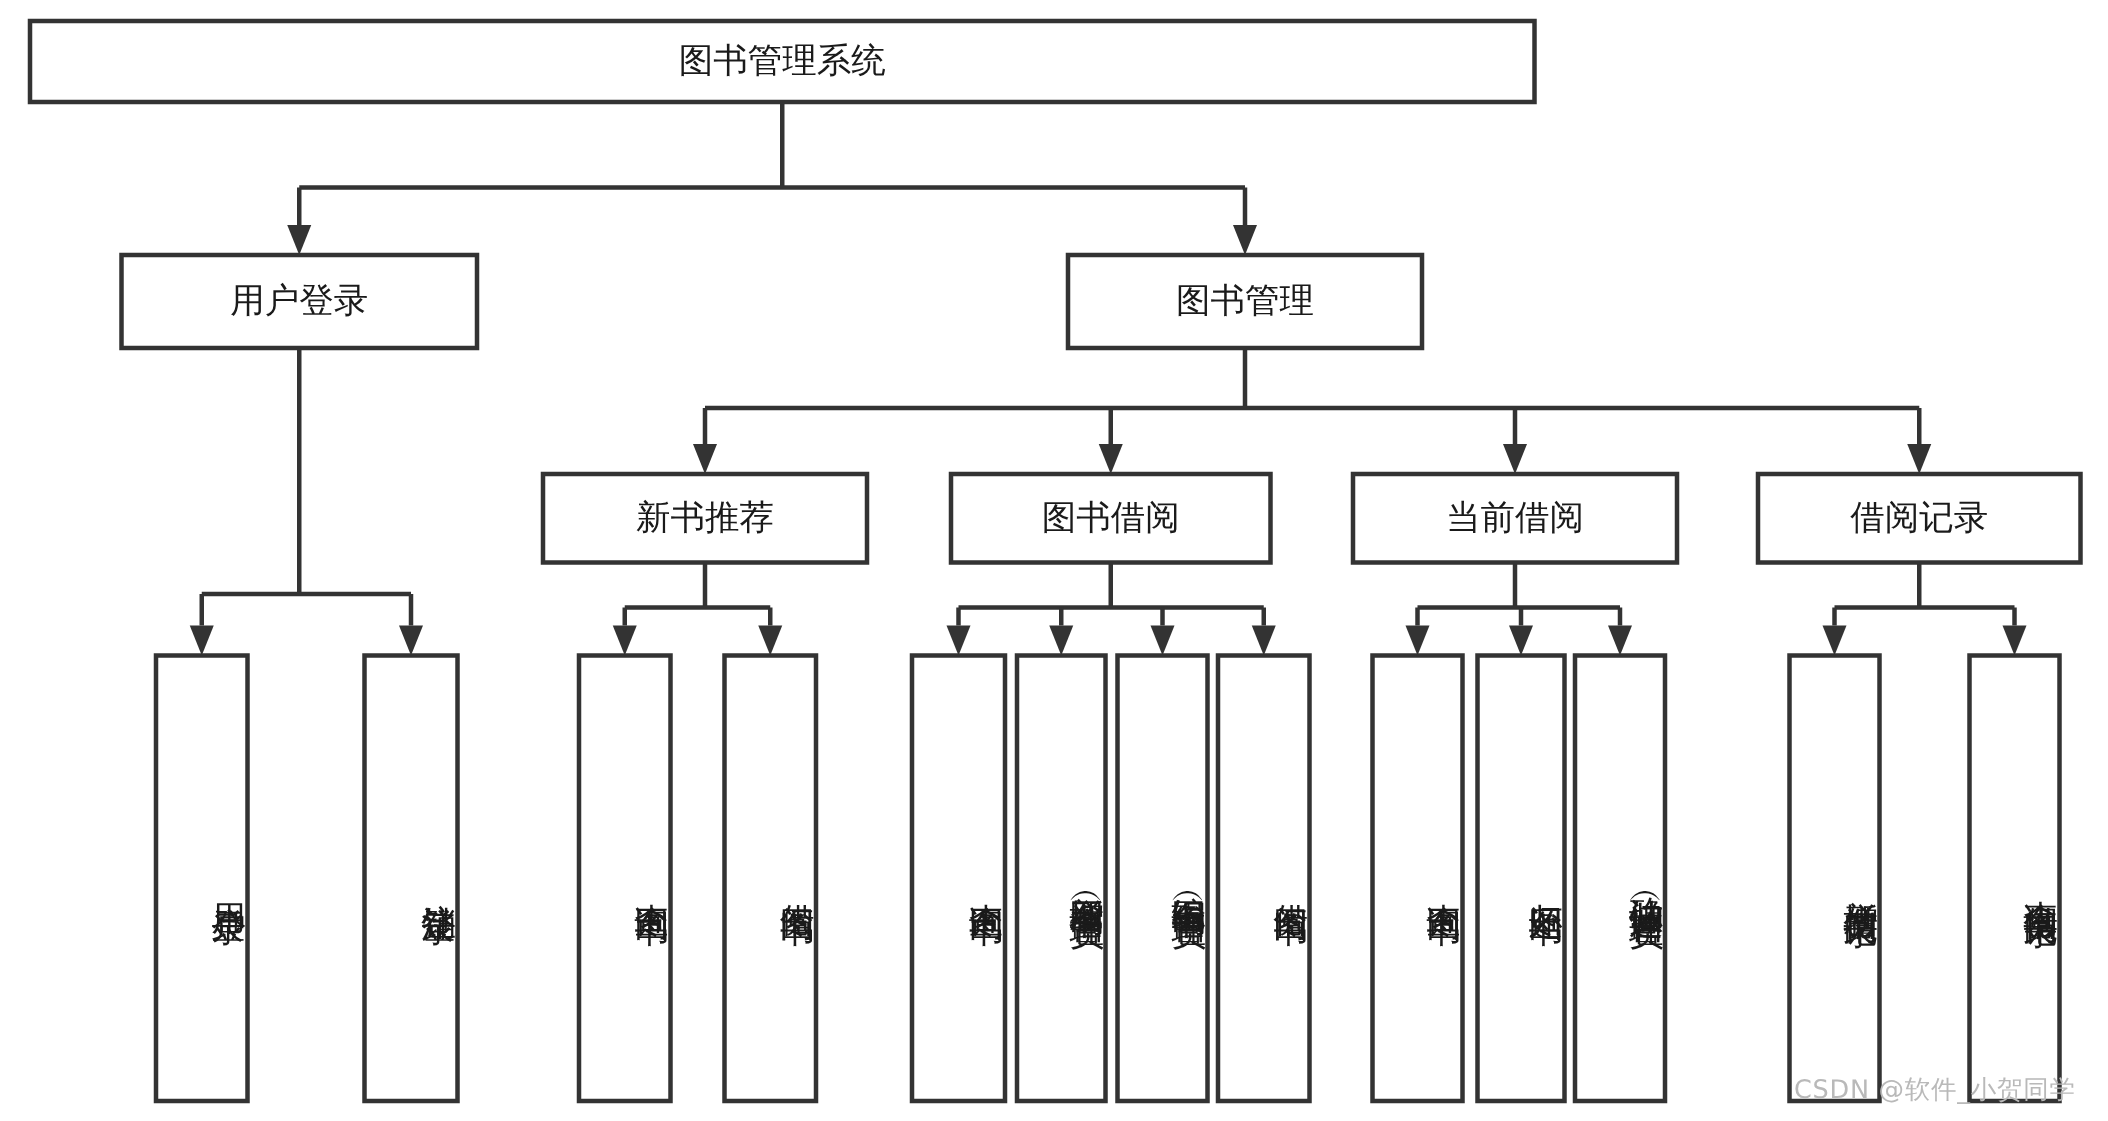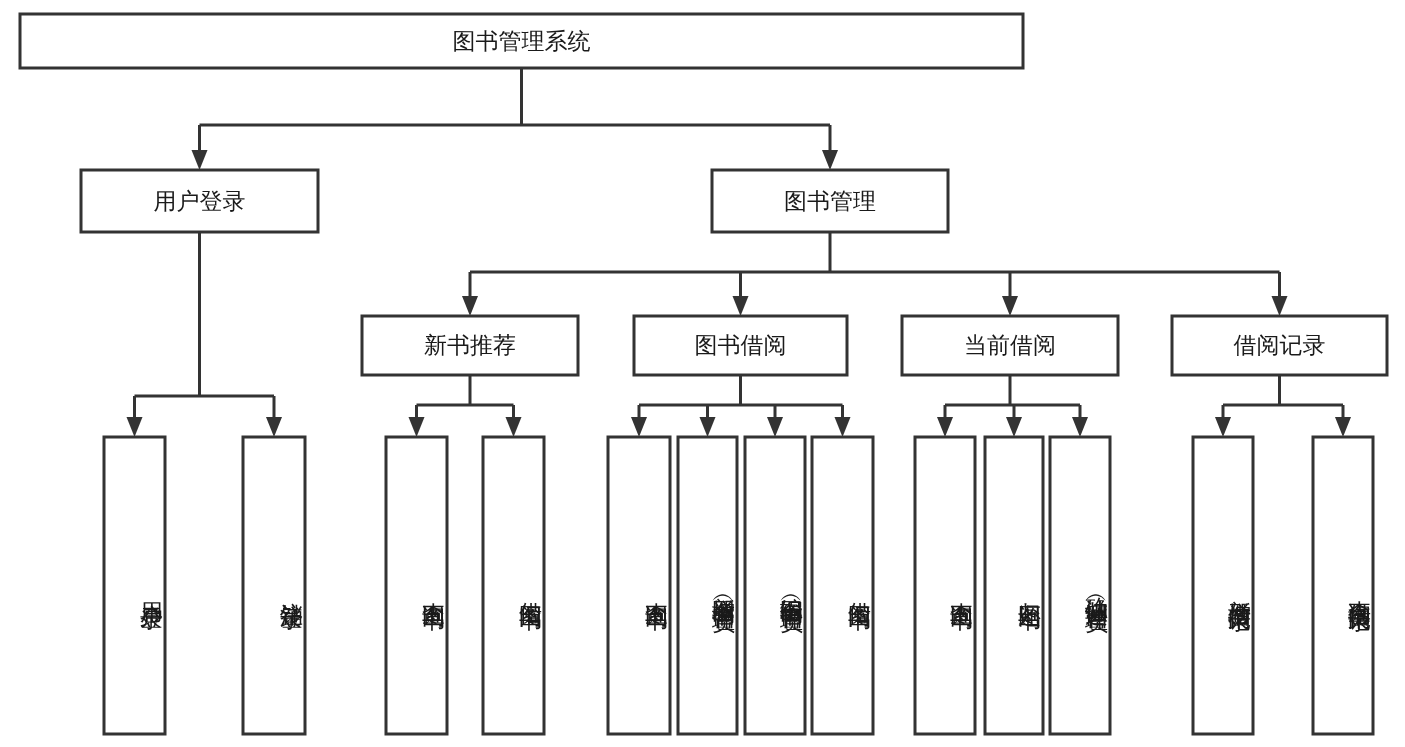--- a/index.html
+++ b/index.html
@@ -208,6 +208,7 @@
       </div>
     </div>
 
+  <div class="watermark" style="left: 1196px; top: 715px;">CSDN @软件_小贺同学</div>
 
 </div>
 

